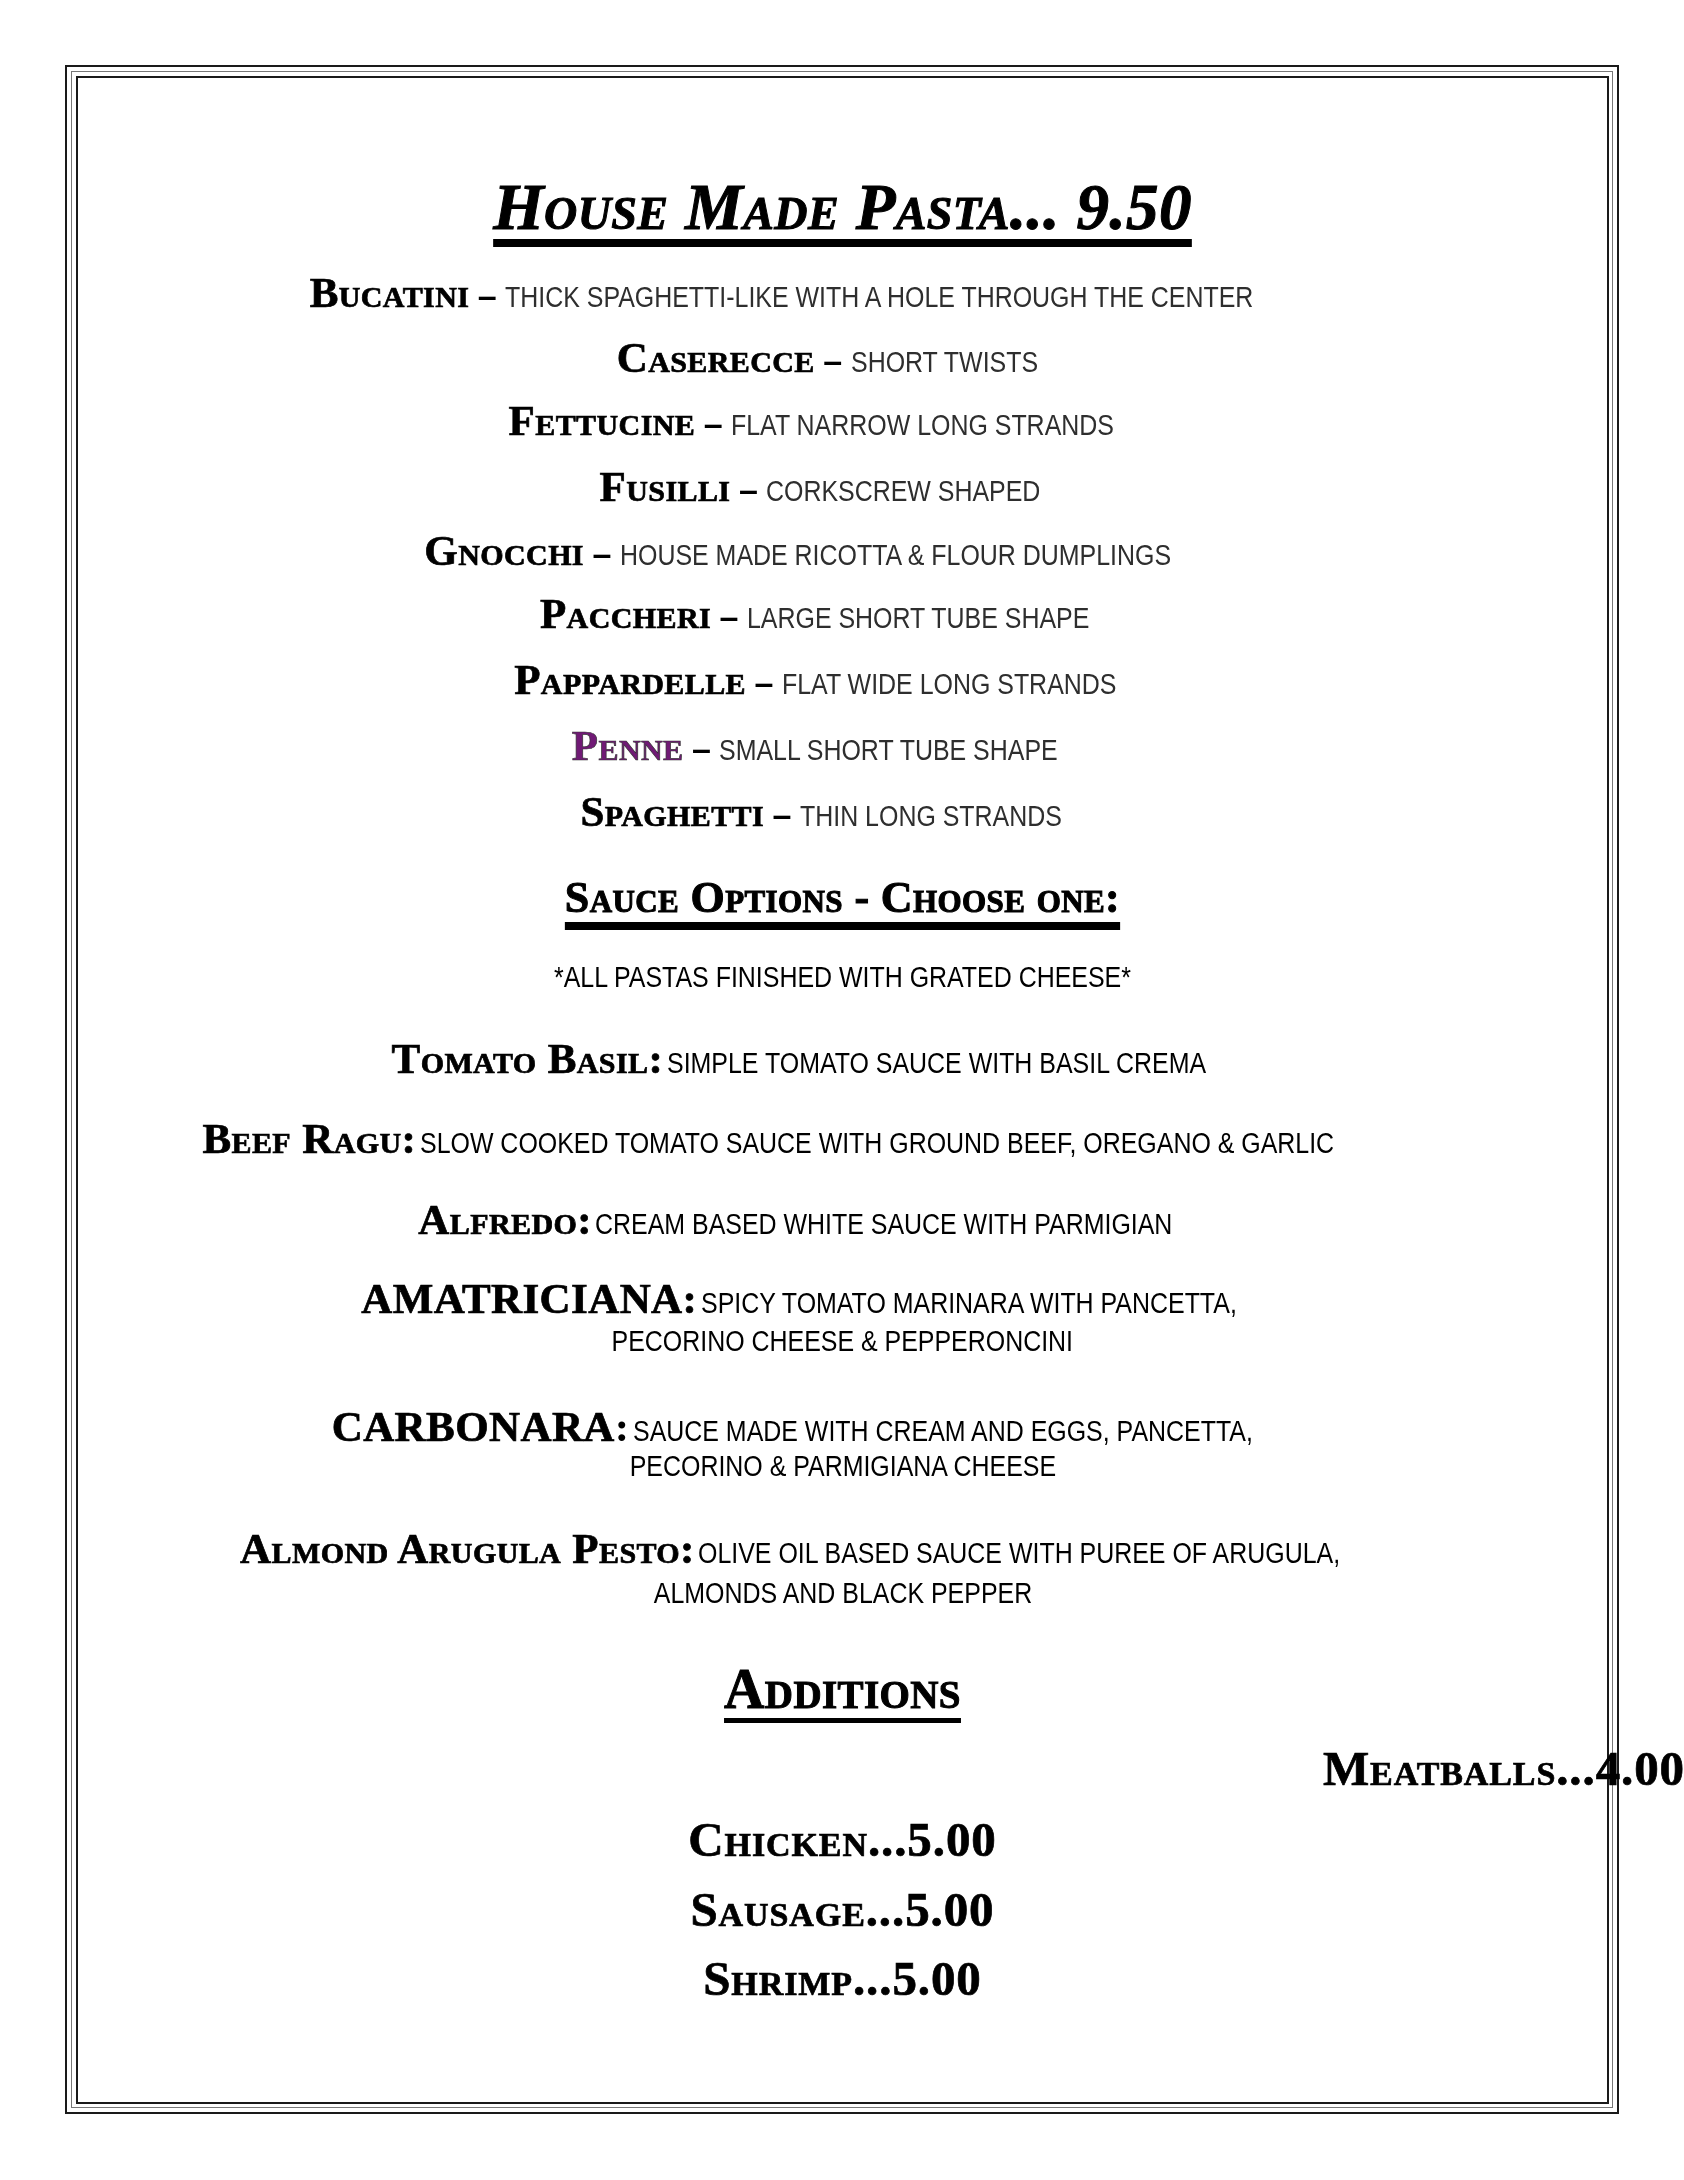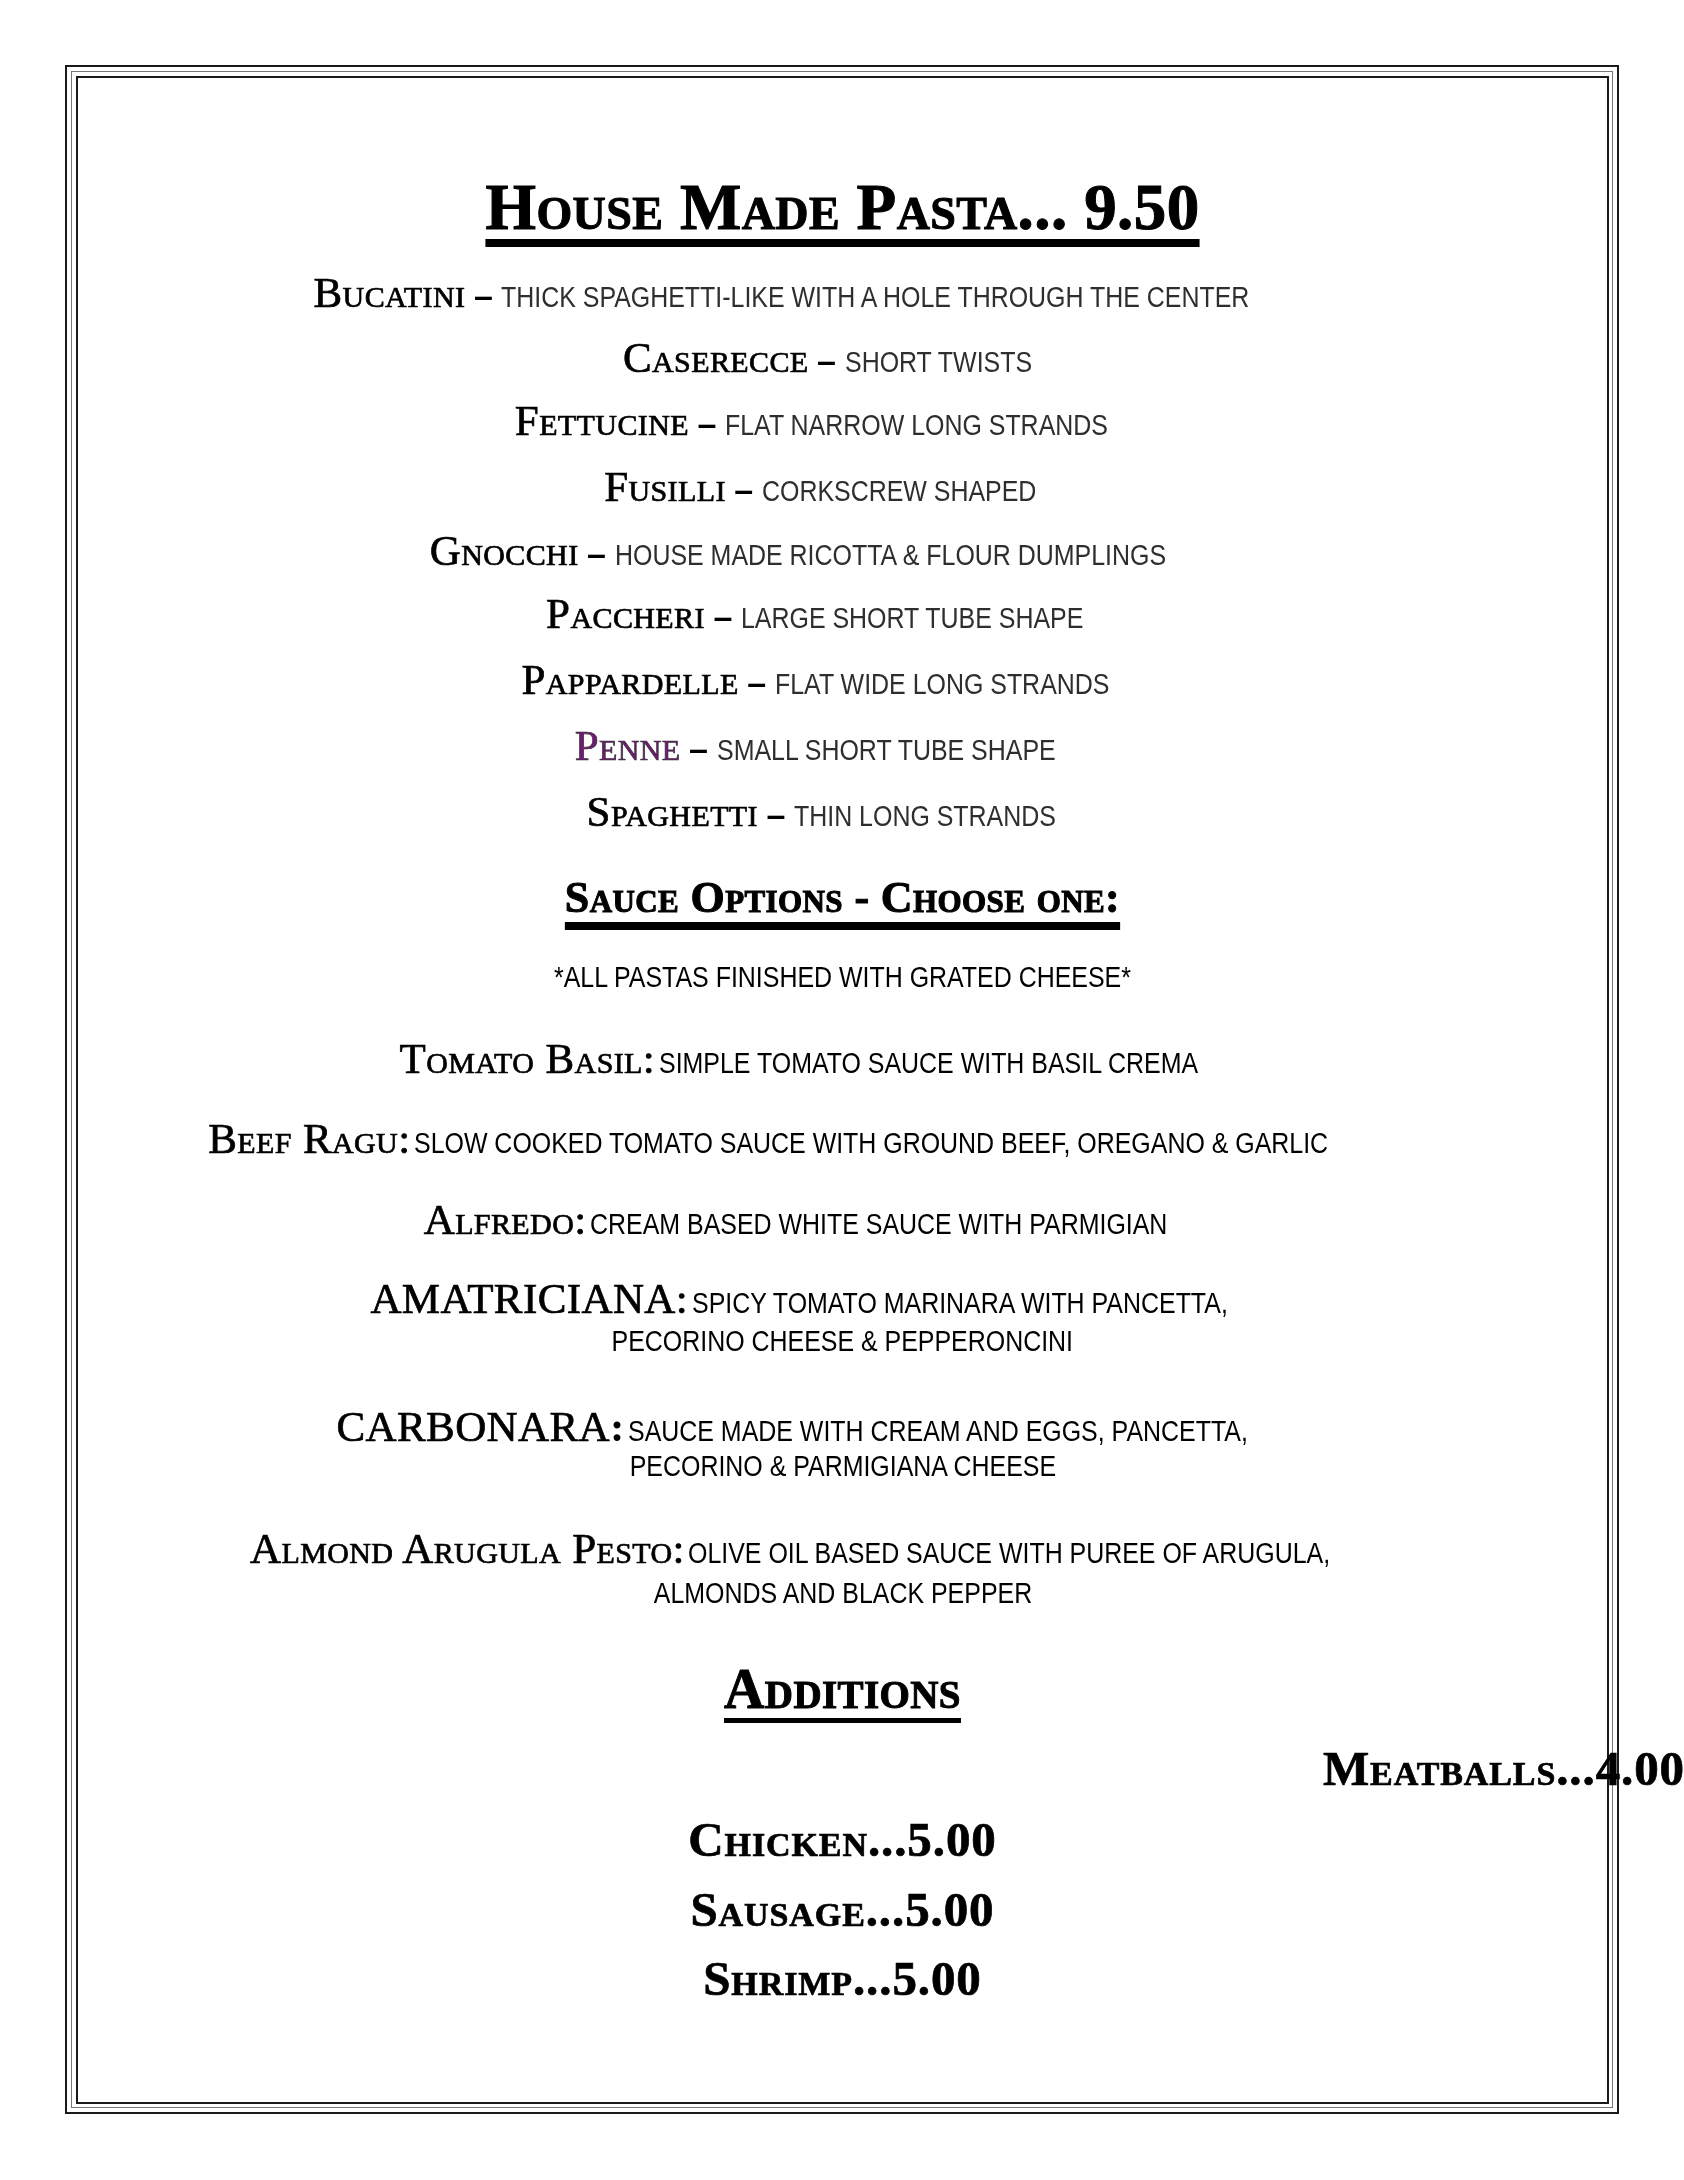--- a/index.html
+++ b/index.html
@@ -66,7 +66,7 @@
   <div class="frame-inner"></div>
 </div>
 
-<div class="row" style="top:175px;">
+<div class="row" style="top:175px;font-style:italic;">
   <span class="heading h-pasta">House Made Pasta... 9.50</span>
 </div>
 

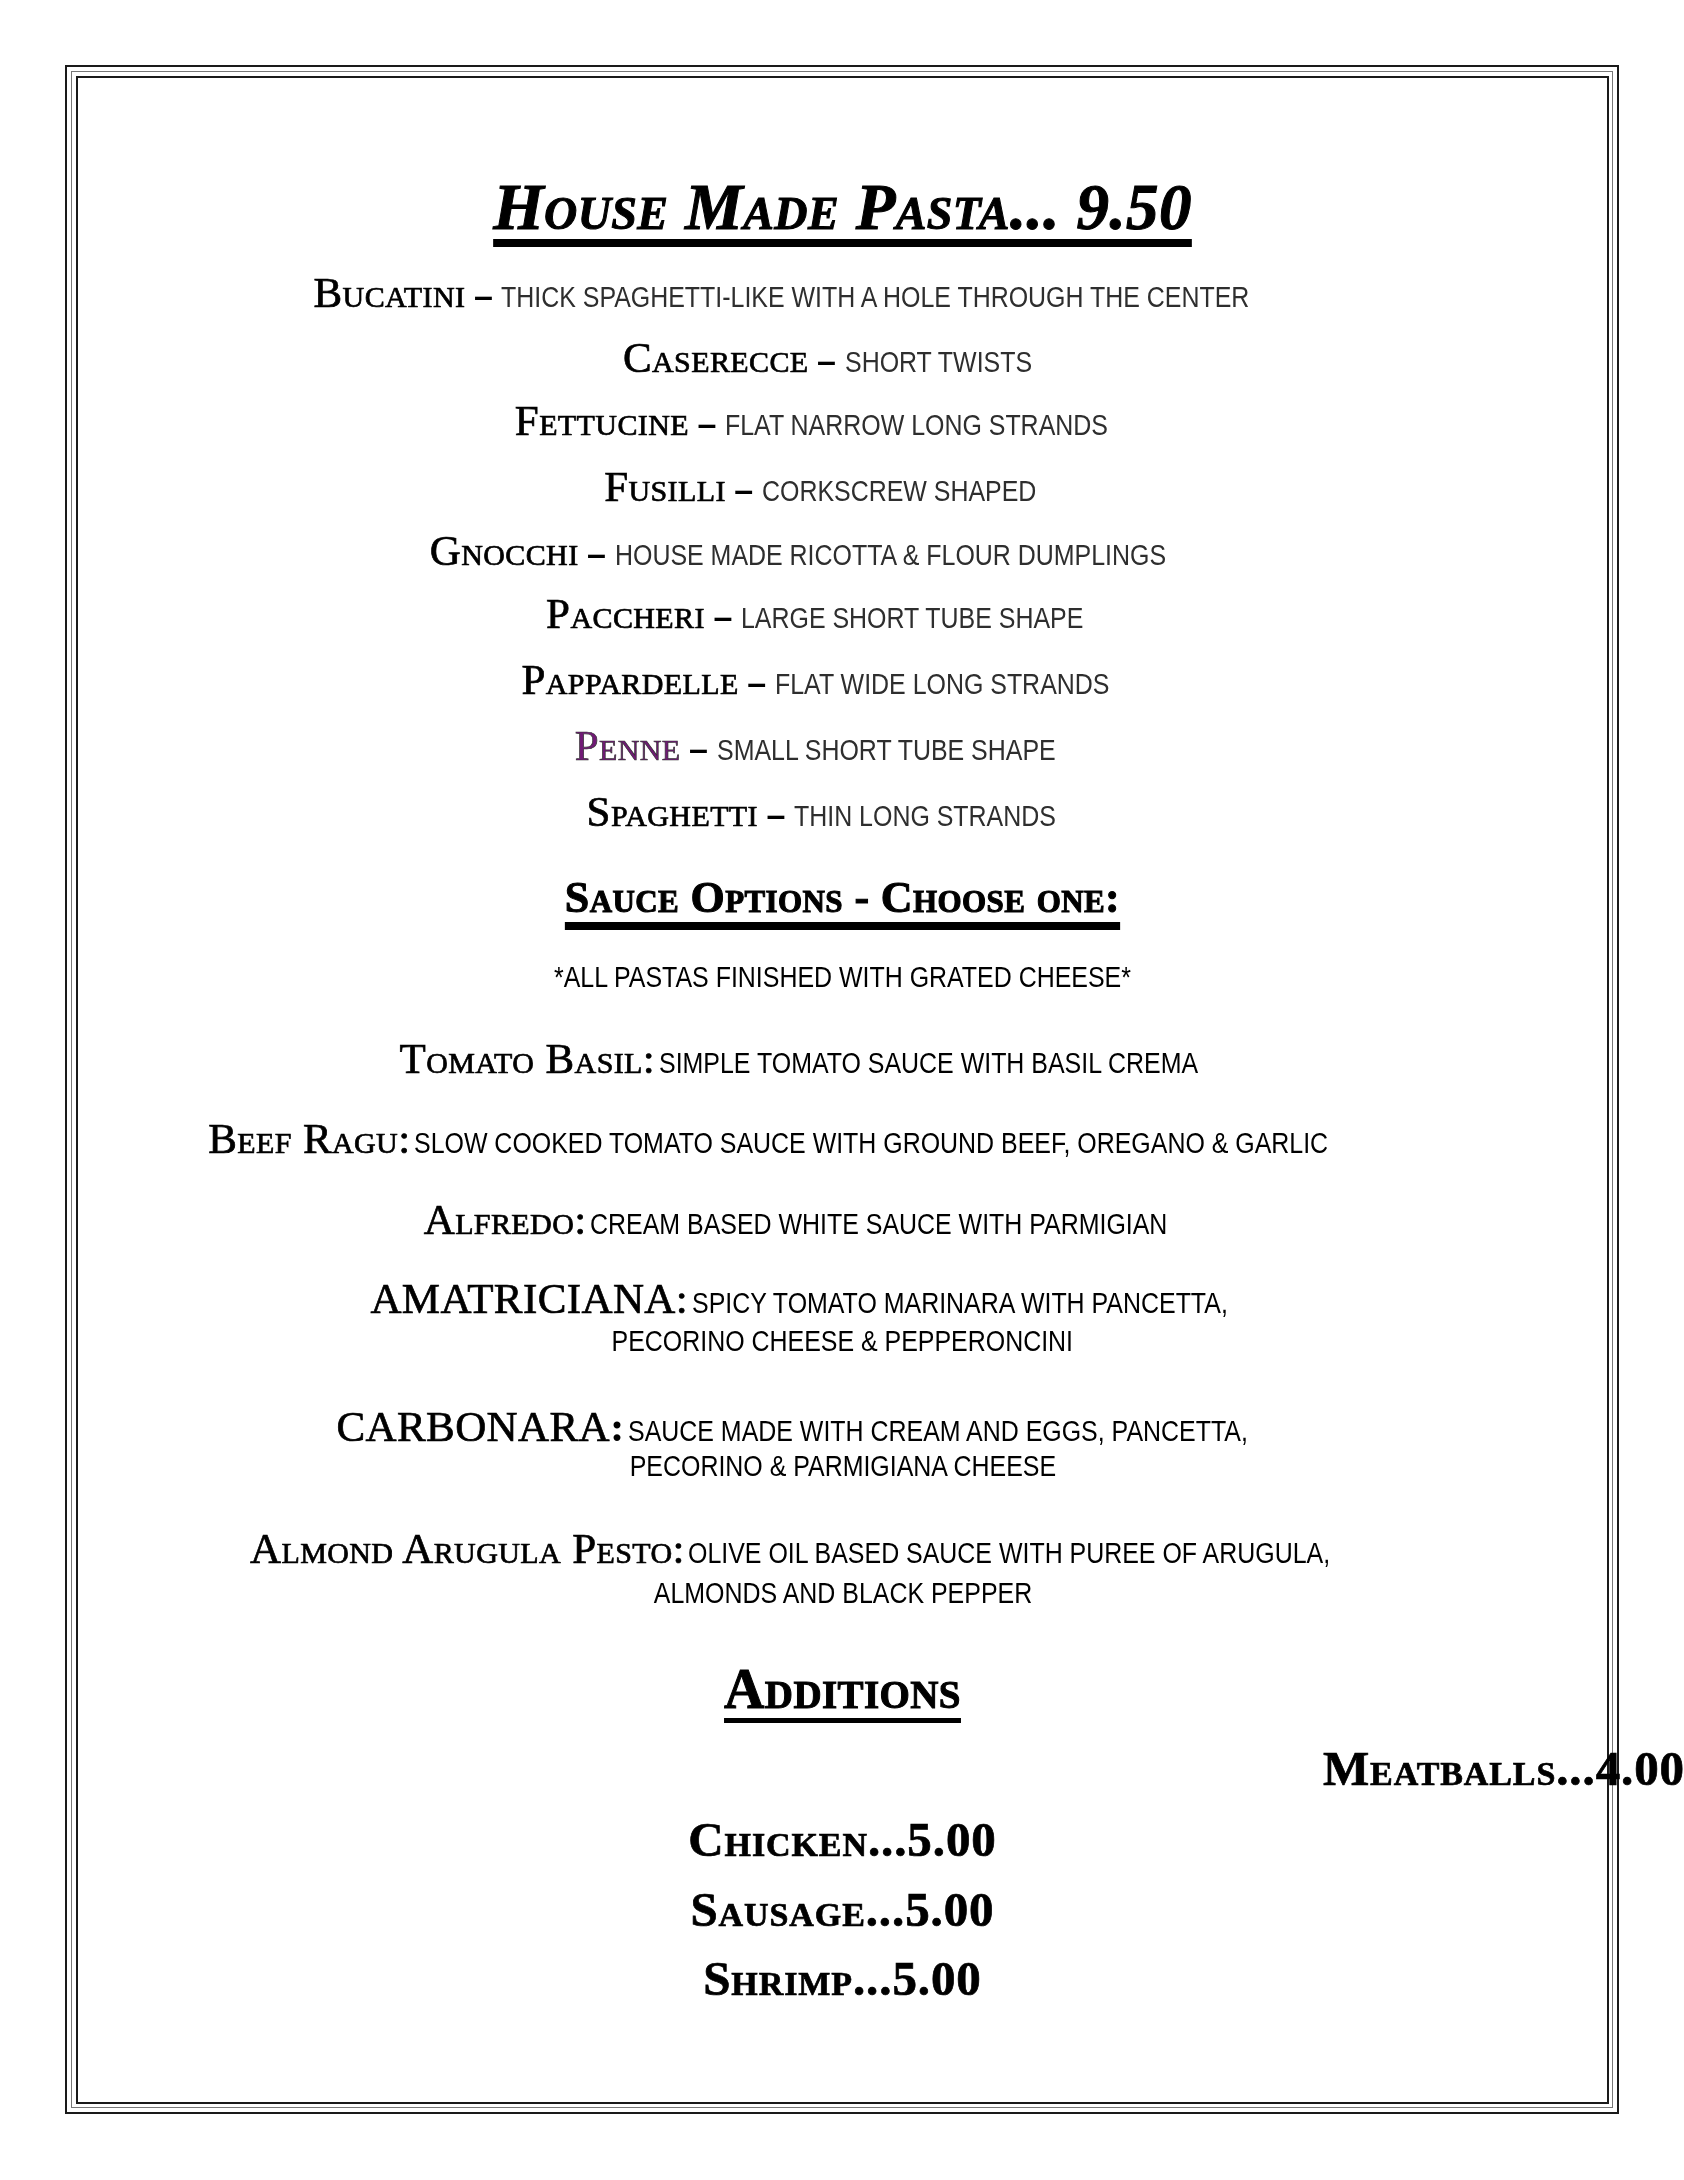--- a/index.html
+++ b/index.html
@@ -32,7 +32,7 @@
   .h-add { font-size: 56px; text-decoration: underline; }
   .name {
     font-family: "Liberation Serif", "DejaVu Serif", serif;
-    font-weight: 400; font-variant: small-caps; color: #000;
+    font-weight: 700; font-variant: small-caps; color: #000;
     -webkit-text-stroke: 0.7px #000; font-size: 43px; letter-spacing: 0.4px;
   }
   .name.gray { color: #701a75; -webkit-text-stroke: 0.7px #333; }

